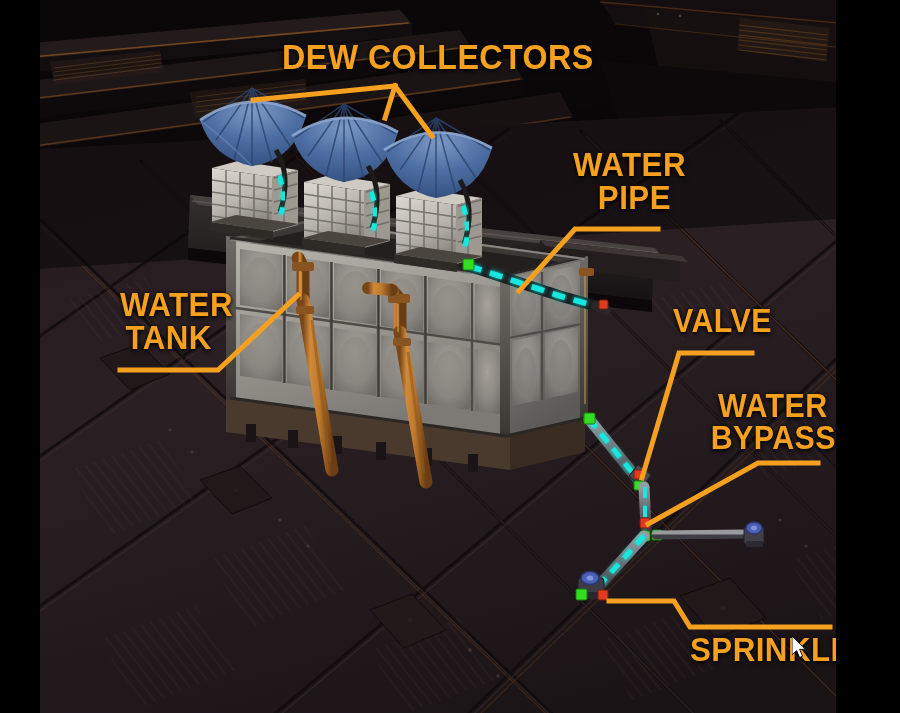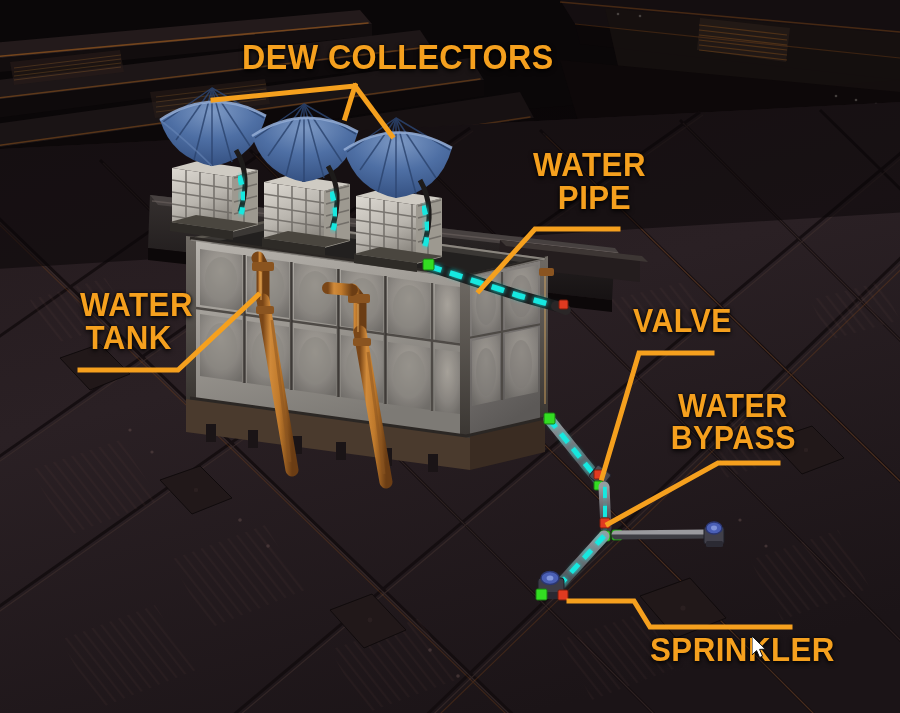--- a/index.html
+++ b/index.html
@@ -10,9 +10,10 @@
   }
   #stage{
     position:relative;
-    width:900px;height:713px;
+    width:796px;height:713px;
     overflow:hidden;
     background:#14532d;
+    margin-left:40px;
   }
   svg.layer{position:absolute;left:0;top:0;width:900px;height:713px;overflow:visible;}
   

